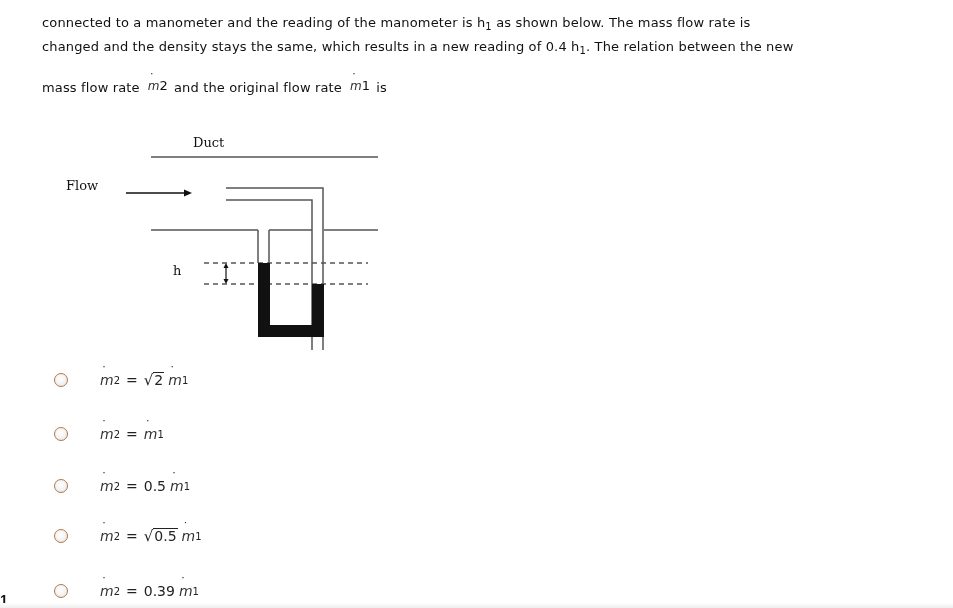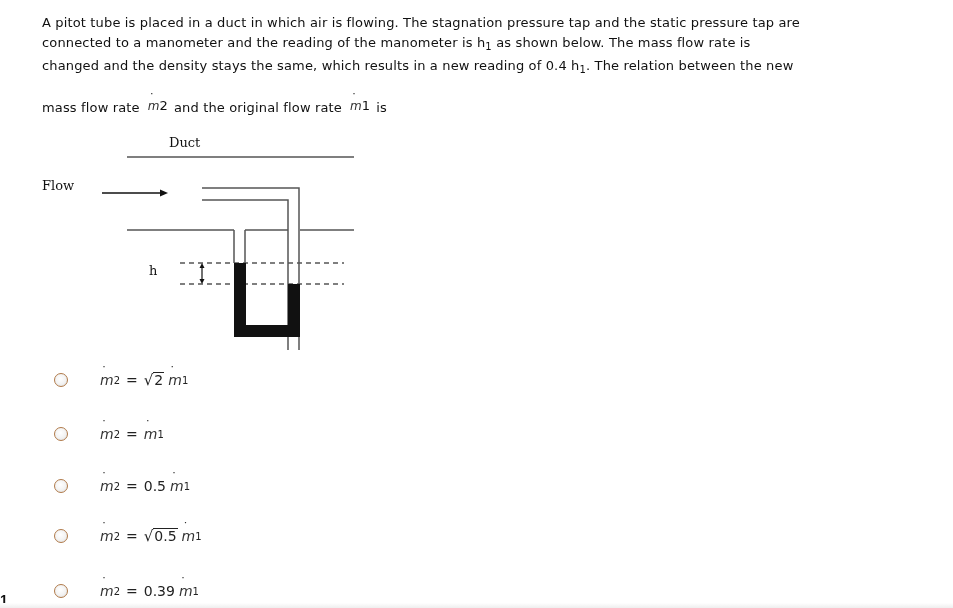--- a/index.html
+++ b/index.html
@@ -37,7 +37,6 @@
 <body>
 
 <div class="question">
-  <span class="line">A pitot tube is placed in a duct in which air is flowing. The stagnation pressure tap and the static pressure tap are</span>
   <span class="line"><span>connected to a manometer and the reading of the manometer is h</span><span class="sub">1</span><span> as shown below. The mass flow rate is</span></span>
   <span class="line"><span>changed and the density stays the same, which results in a new reading of 0.4 h</span><span class="sub">1</span><span>. The relation between the new</span></span>
   <span class="line line4"><span>mass flow rate</span><span class="m-var"><span class="mdot">m</span><span>2</span></span><span>and the original flow rate</span><span class="m-var"><span class="mdot">m</span><span>1</span></span><span>is</span></span>

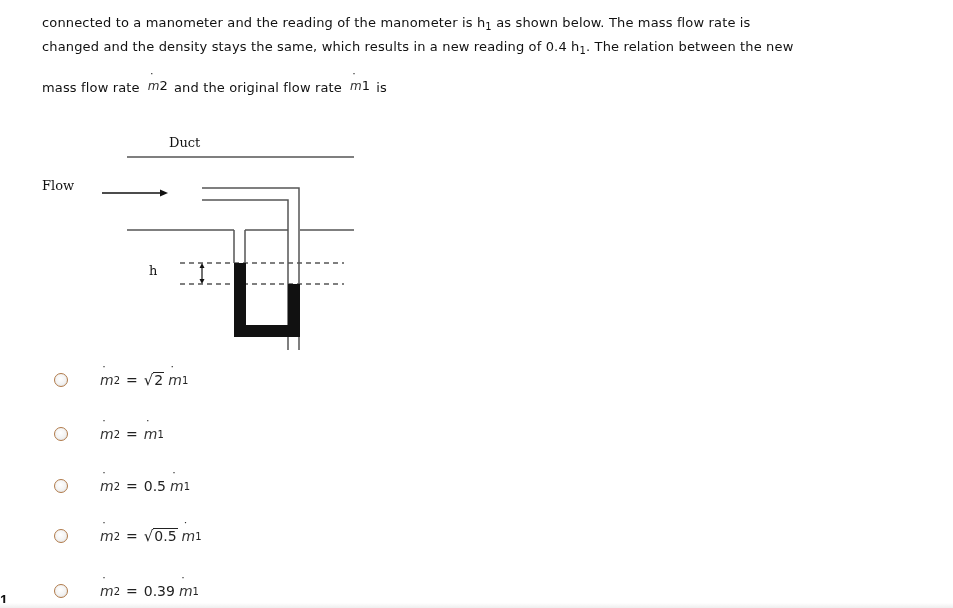--- a/index.html
+++ b/index.html
@@ -14,7 +14,7 @@
     .mdot::before { content: "\02D9"; position: absolute; left: 1px; top: -8px; font-style: normal; font-size: 12px; }
     .m-var { display:inline-block; vertical-align: 2px; margin: 0 6px 0 8px; }
     .m-var .mdot { font-size: 12px; }
-    .diagram { position: absolute; left: 28px; top: 120px; width: 340px; height: 230px; }
+    .diagram { position: absolute; left: 52px; top: 120px; width: 340px; height: 230px; }
     .diagram svg { display: block; }
     .dlabel { font-family: "DejaVu Serif", serif; font-size: 13px; fill: #111; }
     .options { position: absolute; left: 54px; top: 368px; }

